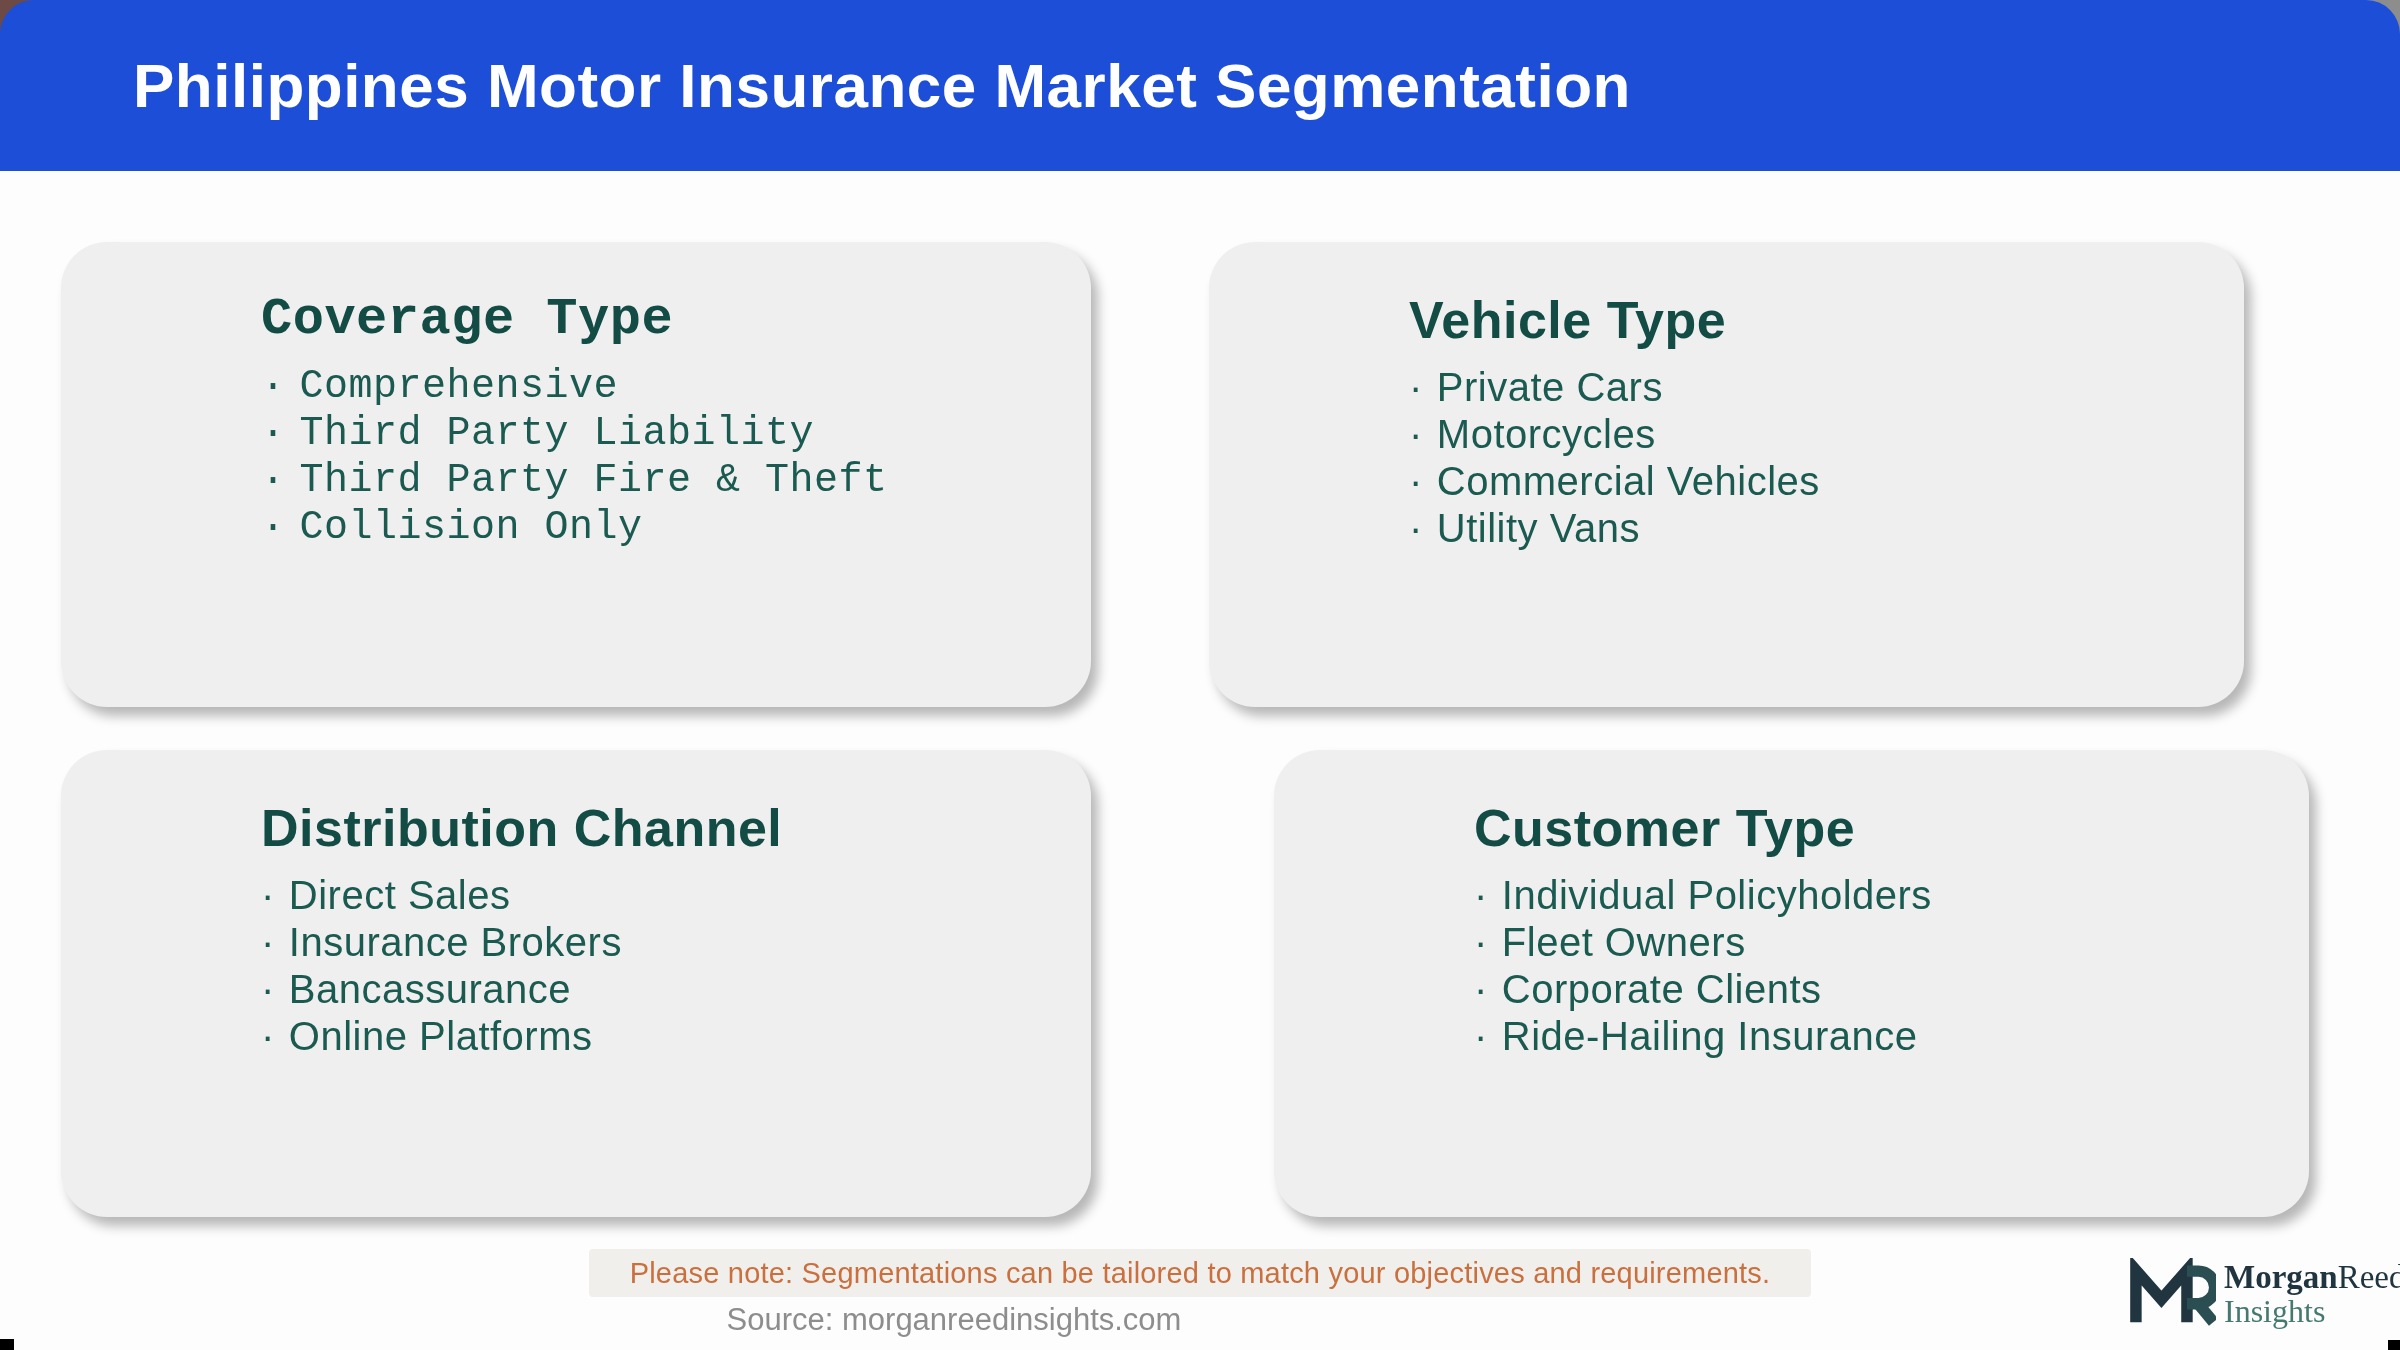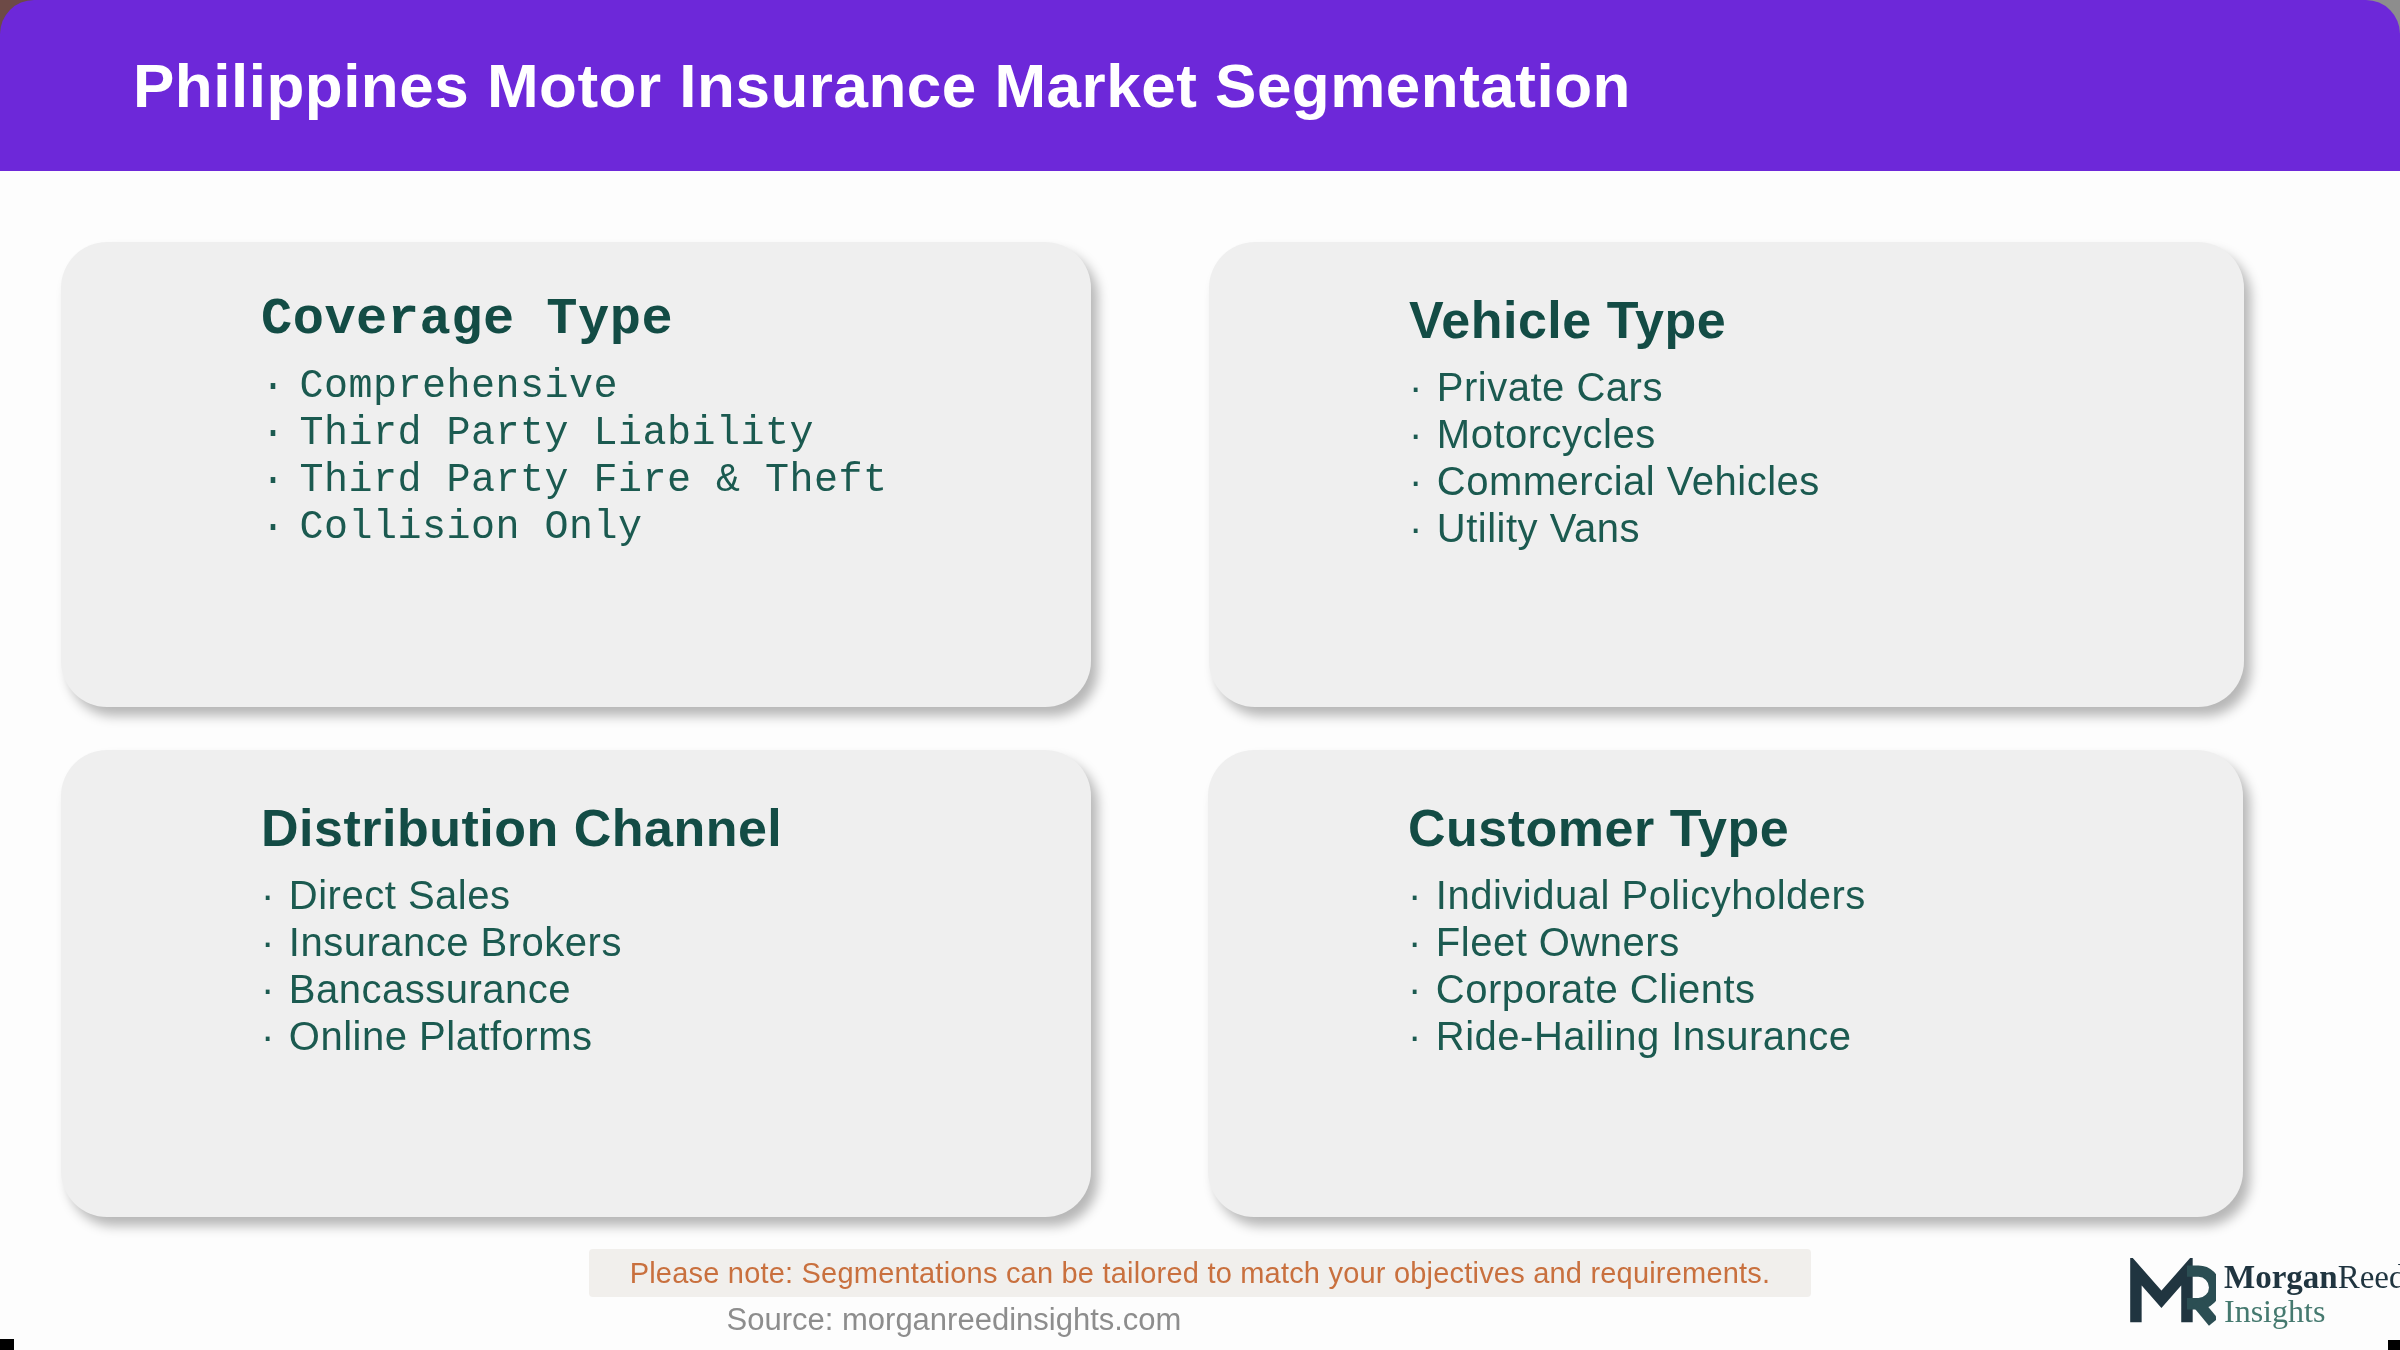--- a/index.html
+++ b/index.html
@@ -18,7 +18,7 @@
   
   .header {
     position: absolute; left: 0; top: 0; width: 2400px; height: 171px;
-    background: #6d28d9;
+    background: #1d4ed8;
     border-radius: 34px 34px 0 0;
     display: flex; align-items: center;
     z-index: 1;

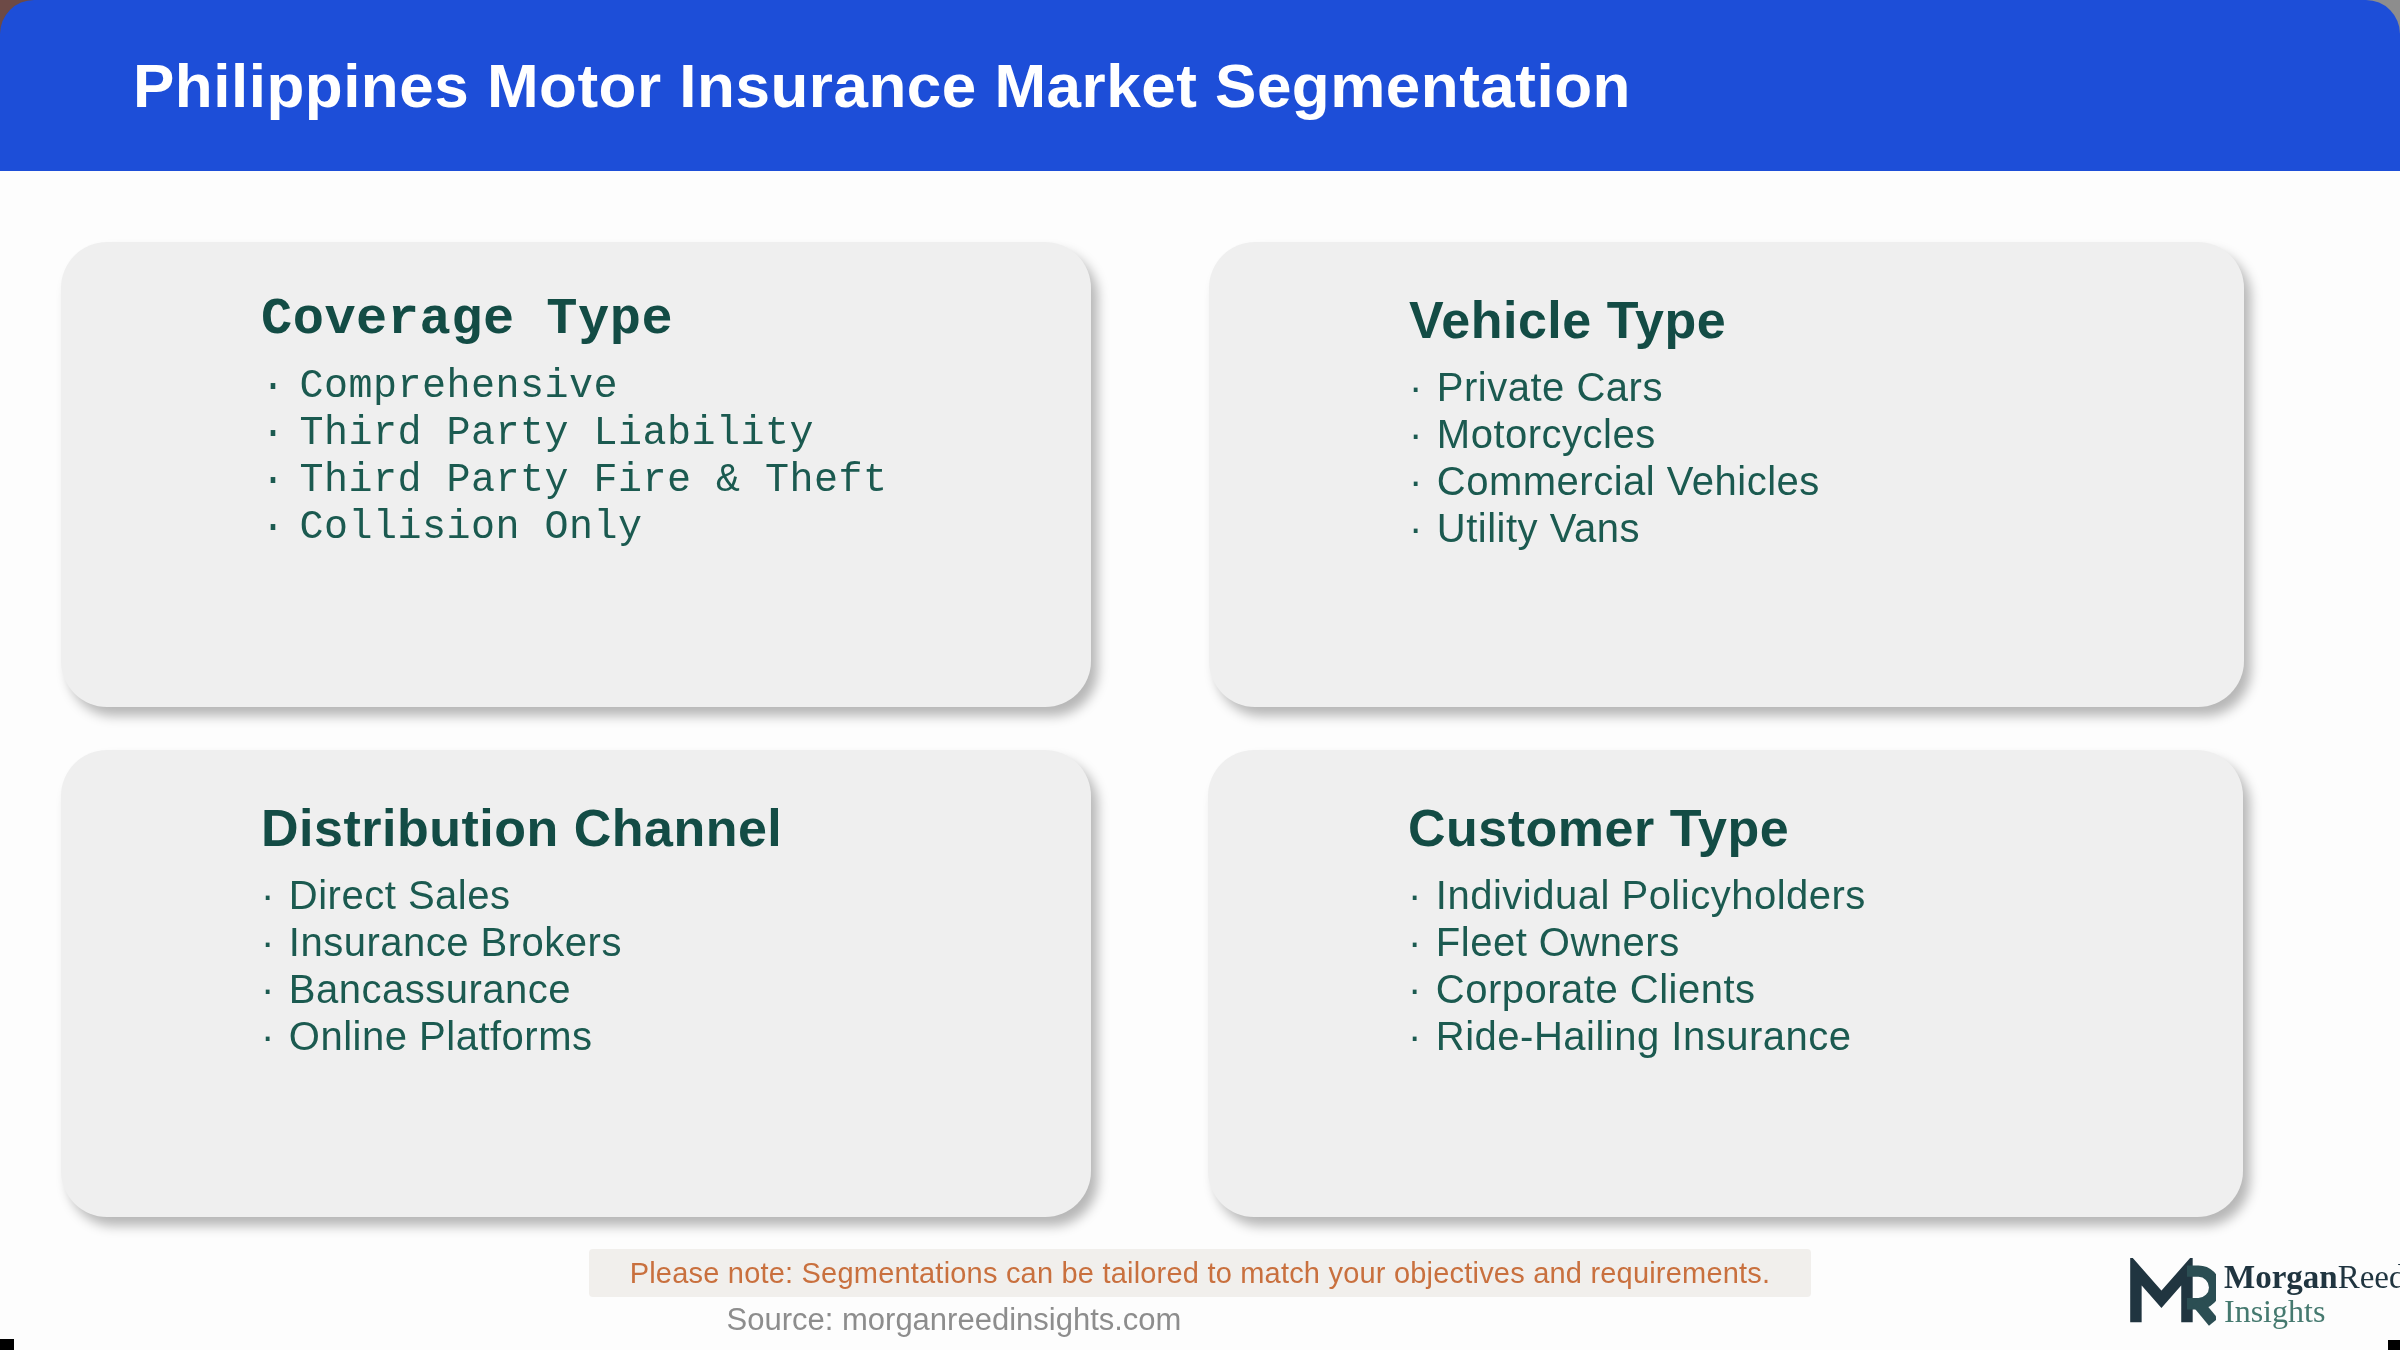--- a/index.html
+++ b/index.html
@@ -43,7 +43,7 @@
   .card-tl { left: 61px;   top: 242px; width: 1030px; height: 465px; font-family: Liberation Mono, monospace; }
   .card-tr { left: 1209px; top: 242px; width: 1035px; height: 465px; }
   .card-bl { left: 61px;   top: 750px; width: 1030px; height: 467px; }
-  .card-br { left: 1208px; top: 750px; width: 1035px; height: 467px; }
+  .card-br { left: 1274px; top: 750px; width: 1035px; height: 467px; }
 
   .card-title {
     color: #134c45;

